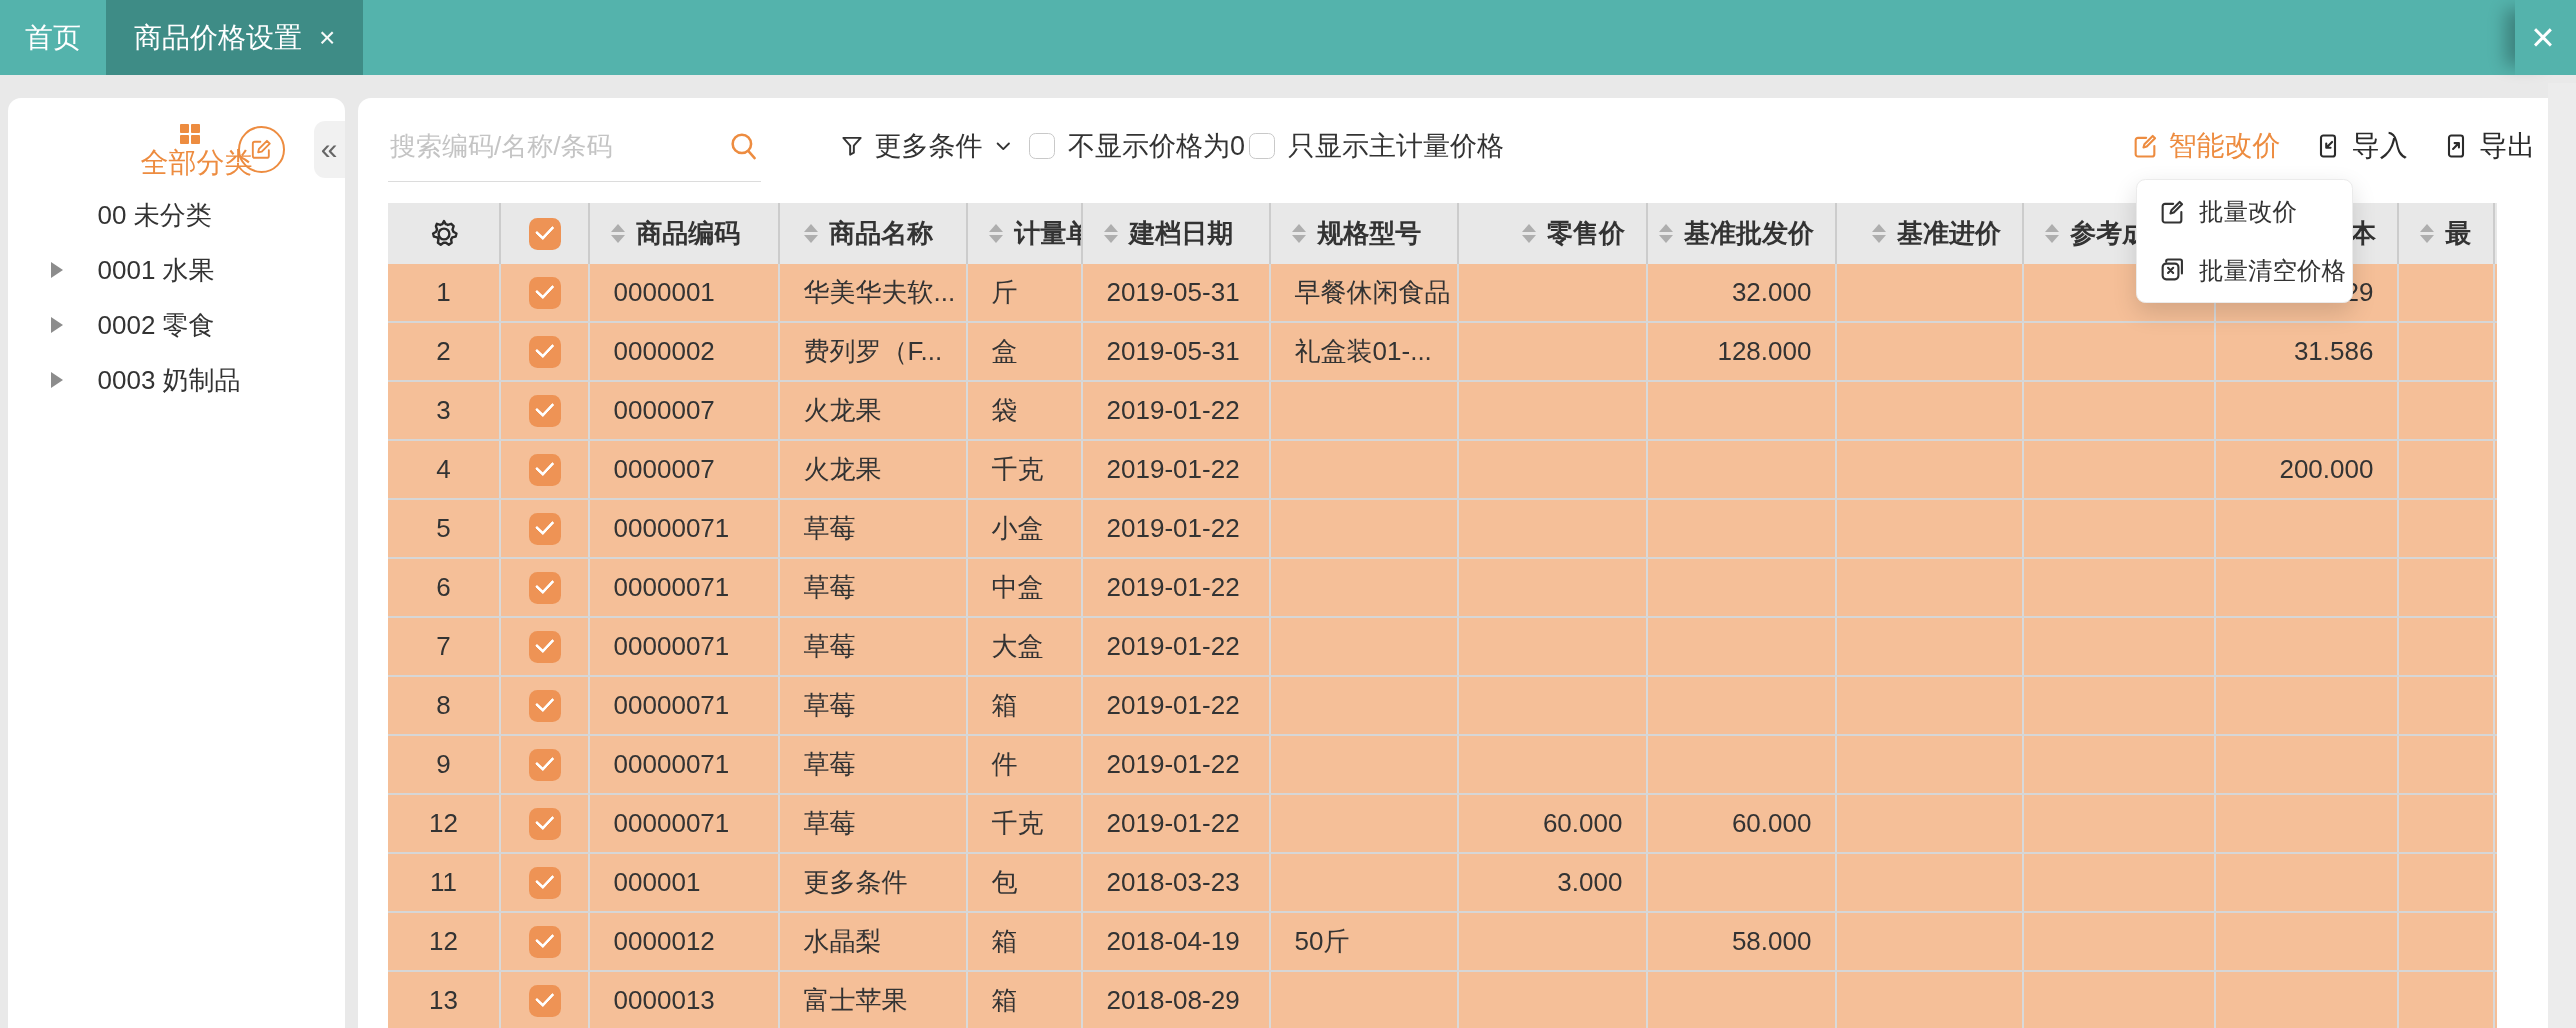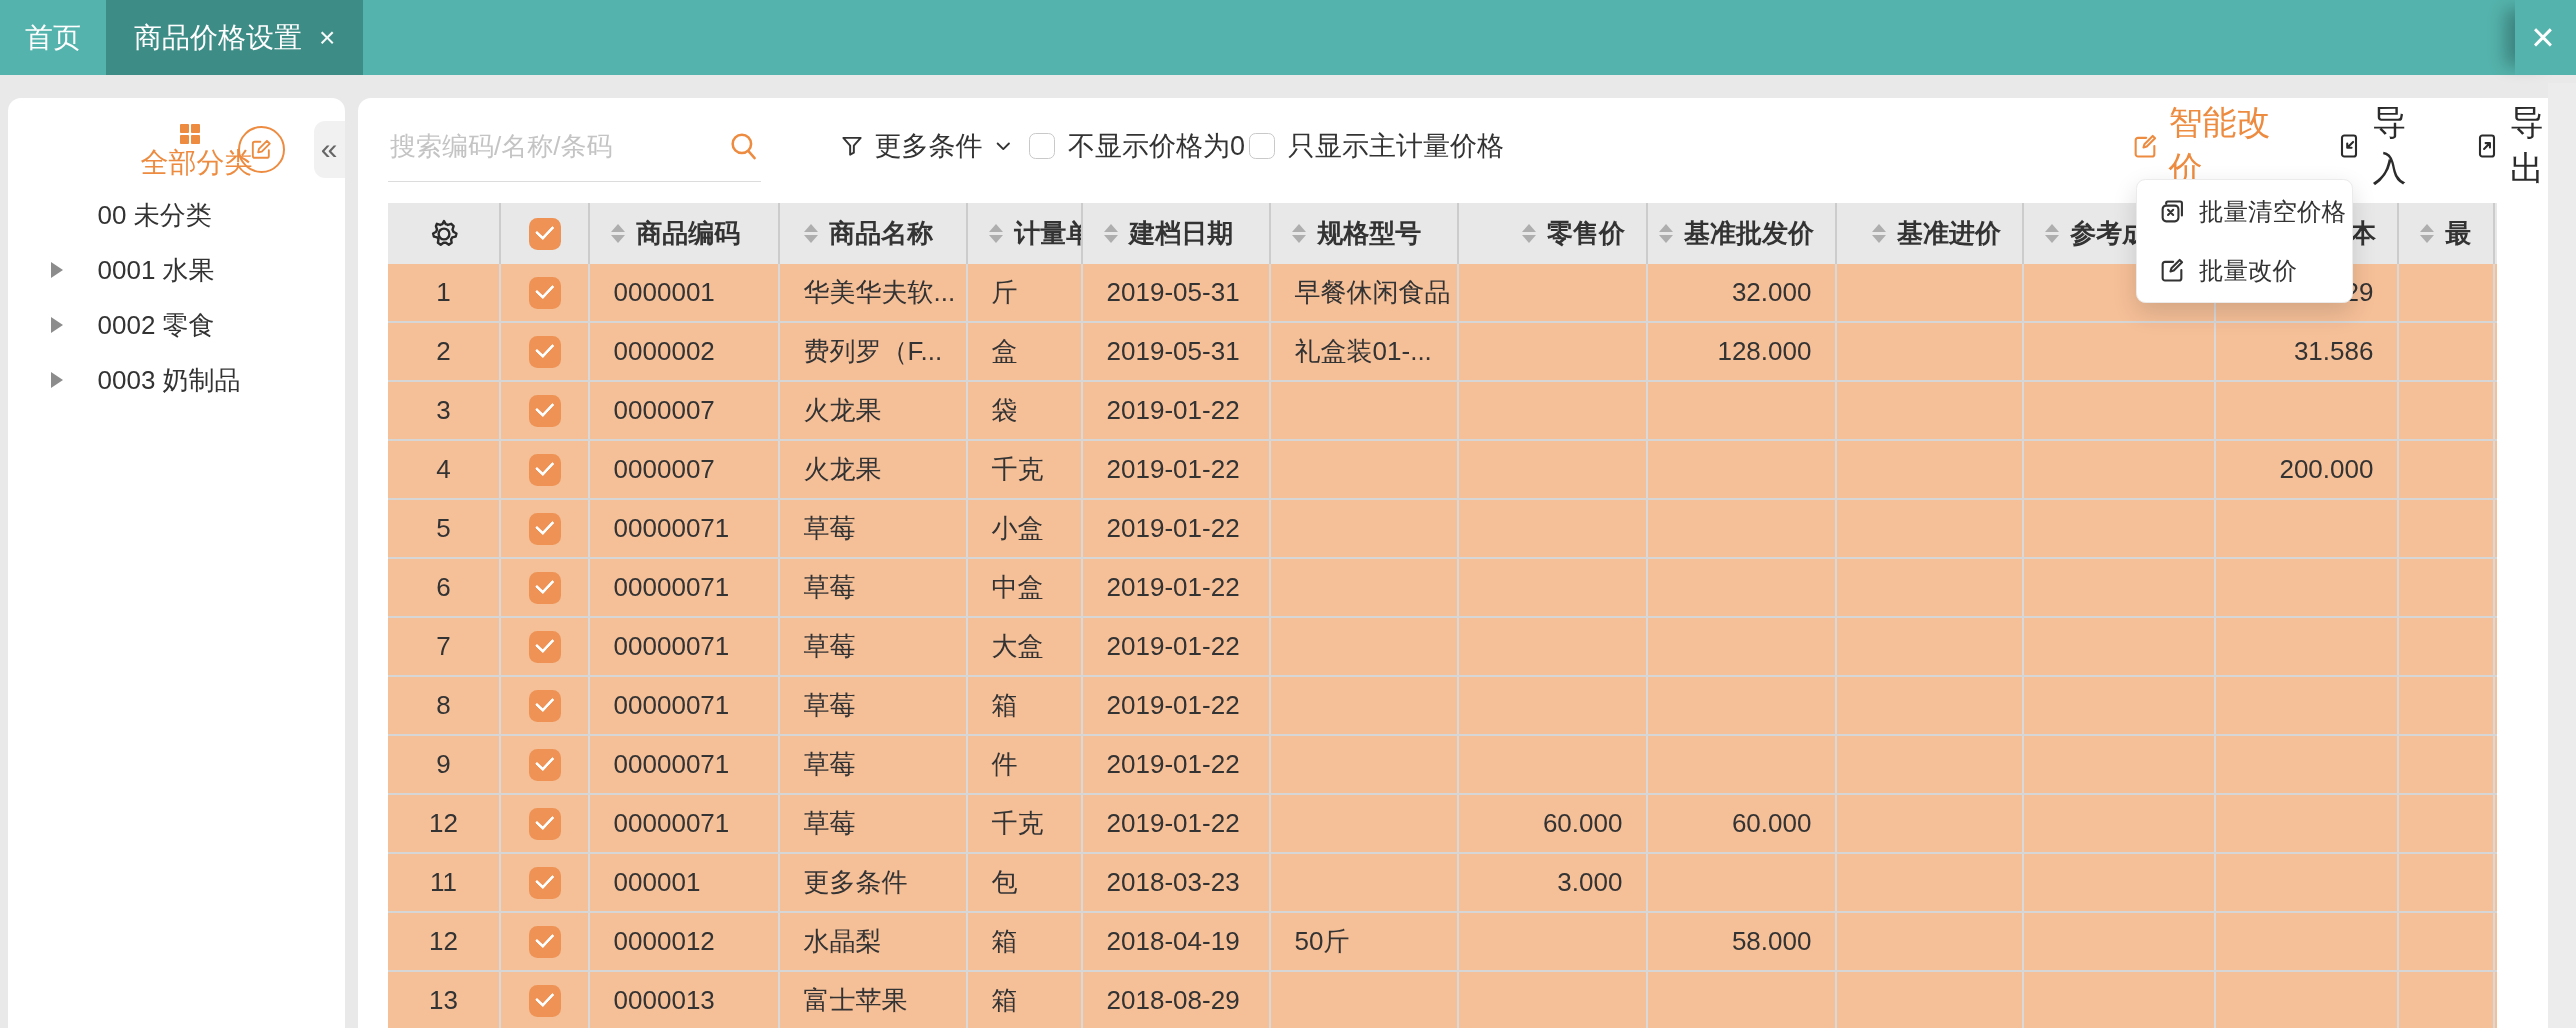--- a/index.html
+++ b/index.html
@@ -43,7 +43,7 @@
   .chk{position:absolute;top:111px;height:70px;display:flex;align-items:center;gap:13px;font-size:27px;color:#333;cursor:pointer;z-index:2;}
   .chk.c1{left:1029px;} .chk.c2{left:1249px;}
   .cbx-empty{width:26px;height:26px;border:1.9px solid #c9c9c9;border-radius:6.6px;background:#fff;box-sizing:border-box;}
-  .toolbar-right{position:absolute;left:2131px;top:111px;height:70px;display:flex;align-items:center;gap:34px;font-size:34px;z-index:2;}
+  .toolbar-right{position:absolute;left:2131px;top:111px;height:70px;display:flex;align-items:center;gap:34px;font-size:28px;z-index:2;}
   .tbtn{display:flex;align-items:center;gap:9.4px;cursor:pointer;color:#2b2b2b;}
   .tbtn.orange{color:#ed8c40;}
 

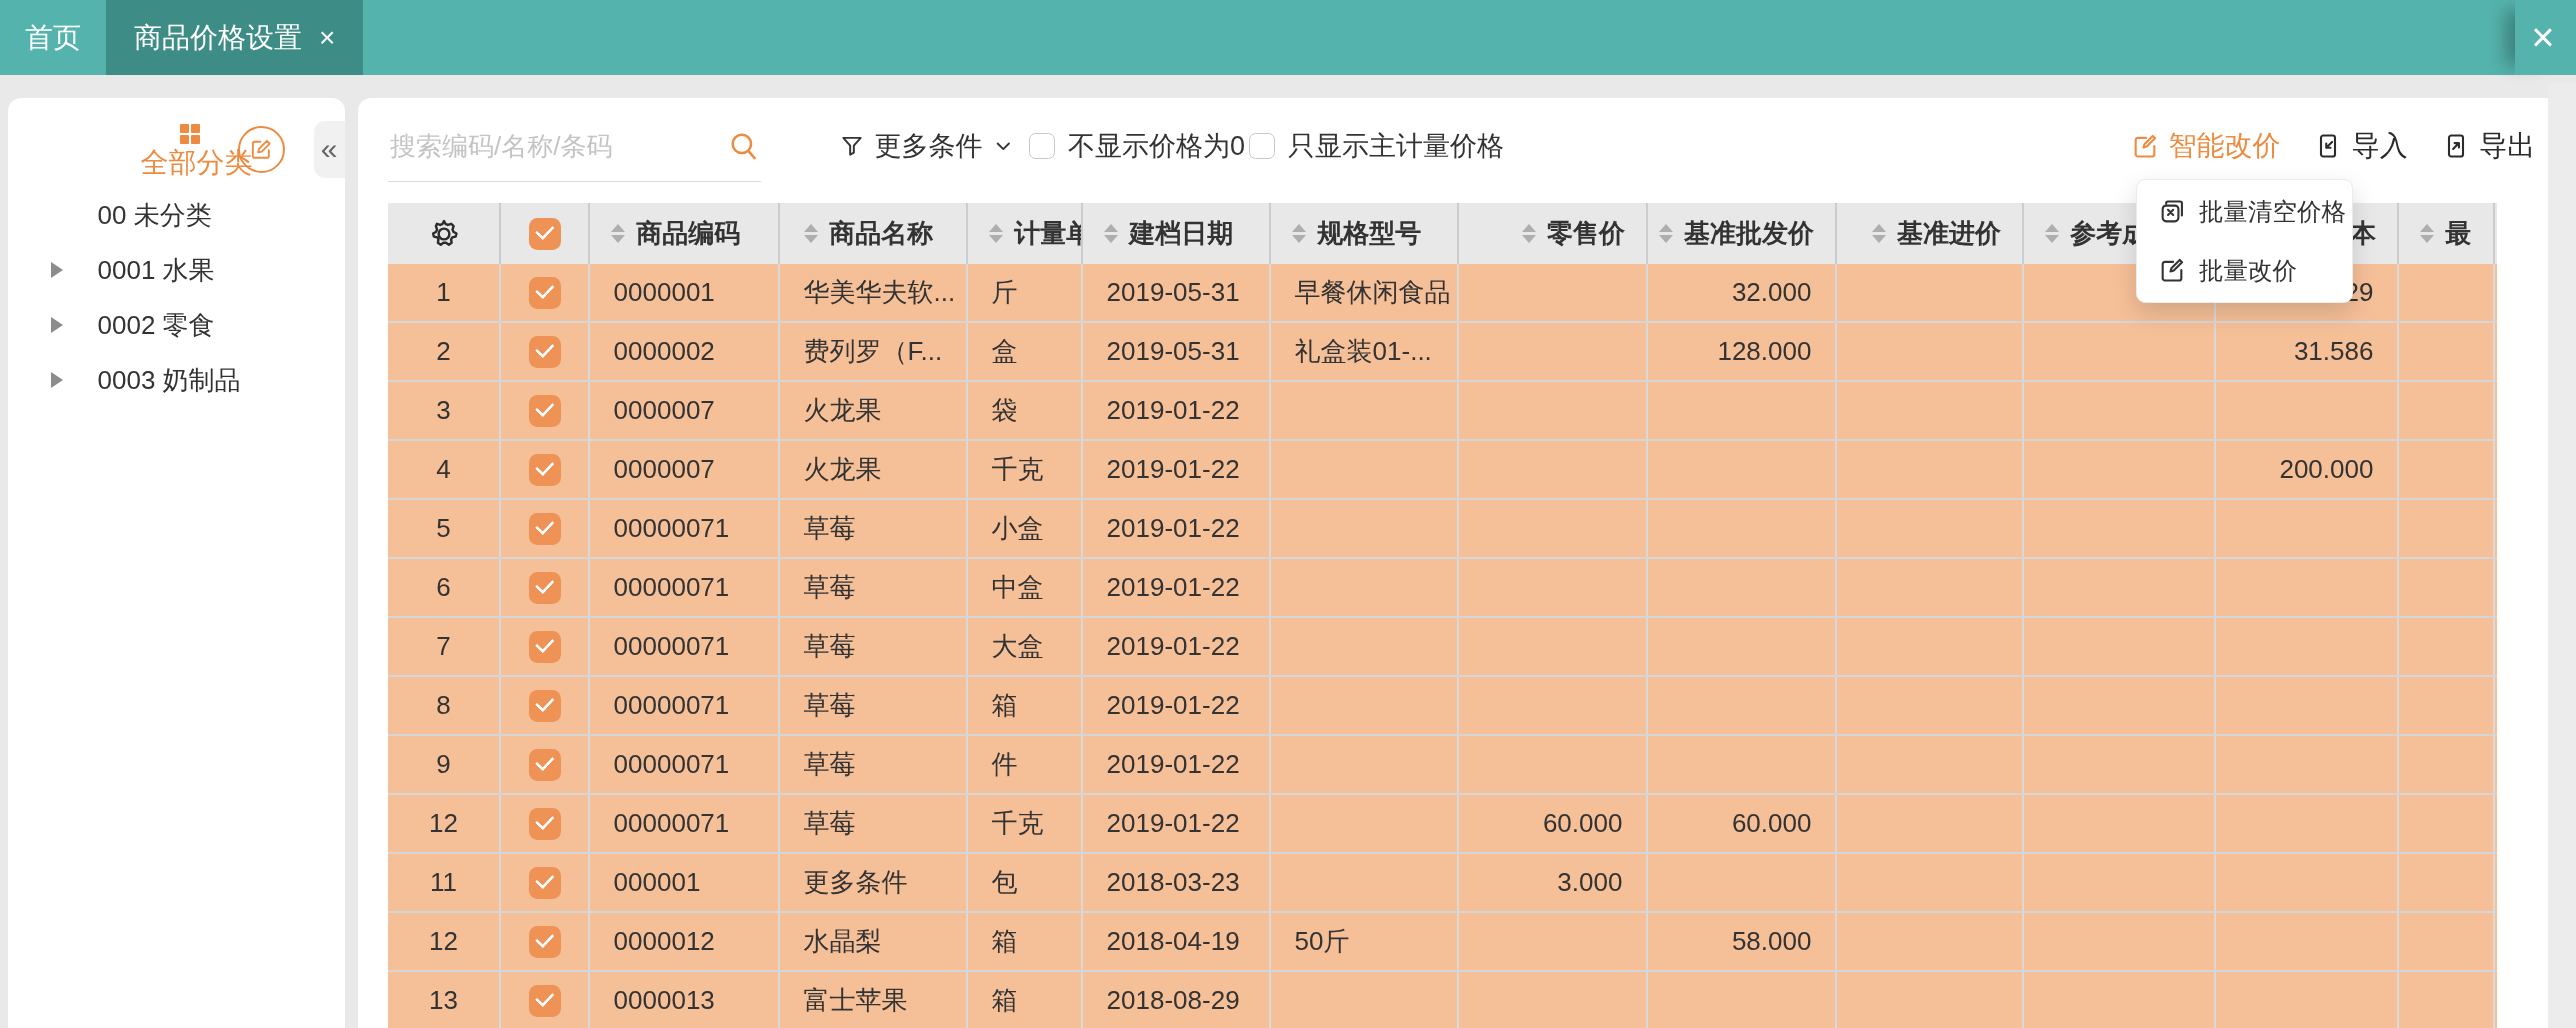--- a/index.html
+++ b/index.html
@@ -496,19 +496,19 @@
   <div class="menu" id="menu">
       <div class="menu-item">
         <svg class="ic" width="28" height="28" viewBox="0 0 24 24" fill="none" stroke="#333" stroke-width="1.8" stroke-linecap="round" stroke-linejoin="round">
+          <path d="M20 12v7a2 2 0 0 1-2 2H6a2 2 0 0 1-2-2V7a2 2 0 0 1 2-2h7"></path>
+          <path d="M18.6 3.4l2 2L13.5 12.5l-2.8.8.8-2.8z"></path>
+        </svg>
+        <span>批量改价</span>
+      </div>
+      <div class="menu-item">
+        <svg class="ic" width="28" height="28" viewBox="0 0 24 24" fill="none" stroke="#333" stroke-width="1.8" stroke-linecap="round" stroke-linejoin="round">
           <path d="M7 5V4.5A1.5 1.5 0 0 1 8.5 3H19a1.5 1.5 0 0 1 1.5 1.5V15"></path>
           <rect x="4" y="6.5" width="13.5" height="13.5" rx="3"></rect>
           <path d="M8.6 10.1l4.4 4.4M13 10.1l-4.4 4.4"></path>
         </svg>
         <span>批量清空价格</span>
       </div>
-      <div class="menu-item">
-        <svg class="ic" width="28" height="28" viewBox="0 0 24 24" fill="none" stroke="#333" stroke-width="1.8" stroke-linecap="round" stroke-linejoin="round">
-          <path d="M20 12v7a2 2 0 0 1-2 2H6a2 2 0 0 1-2-2V7a2 2 0 0 1 2-2h7"></path>
-          <path d="M18.6 3.4l2 2L13.5 12.5l-2.8.8.8-2.8z"></path>
-        </svg>
-        <span>批量改价</span>
-      </div>
     </div>
 
 </div>

